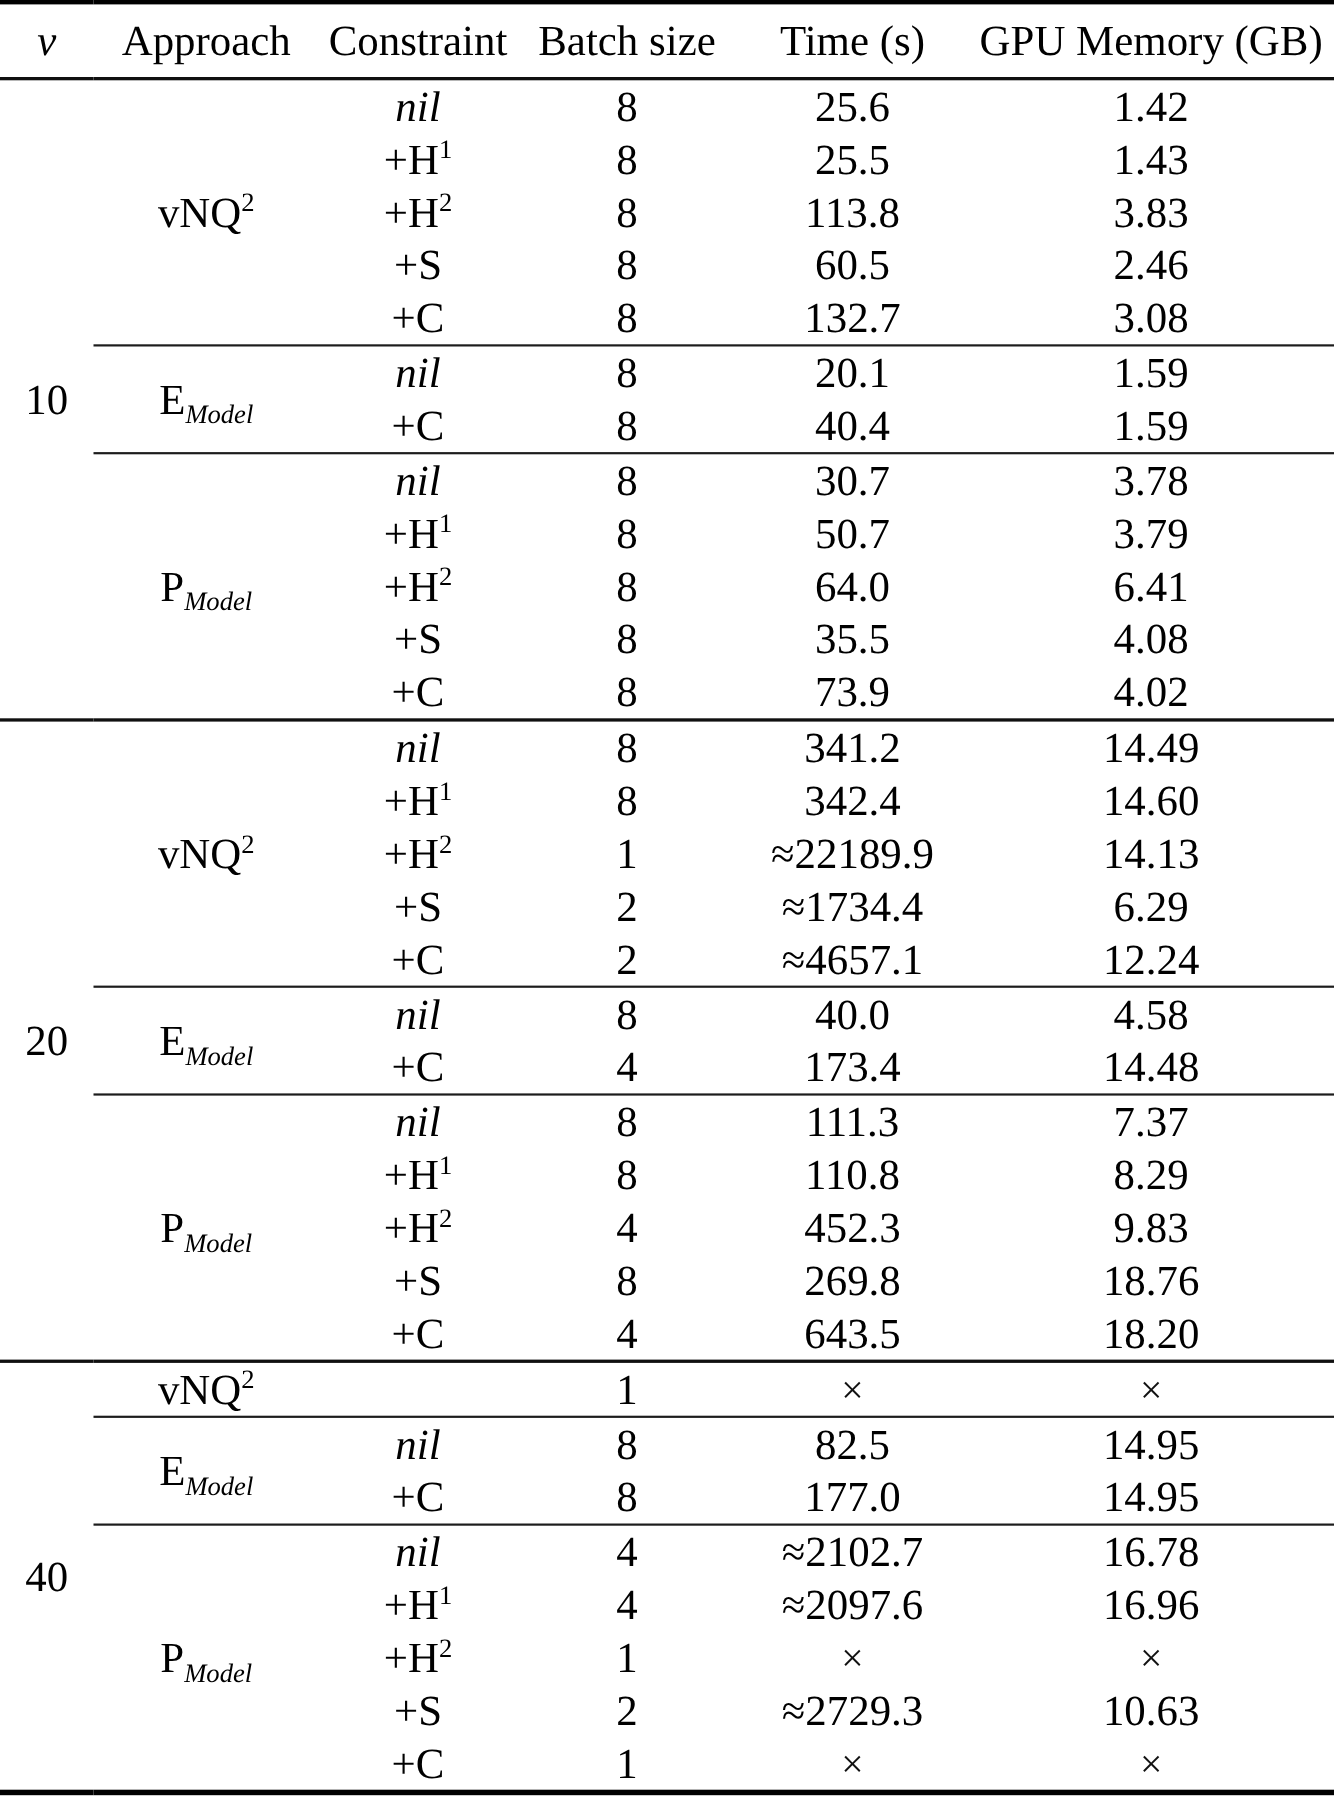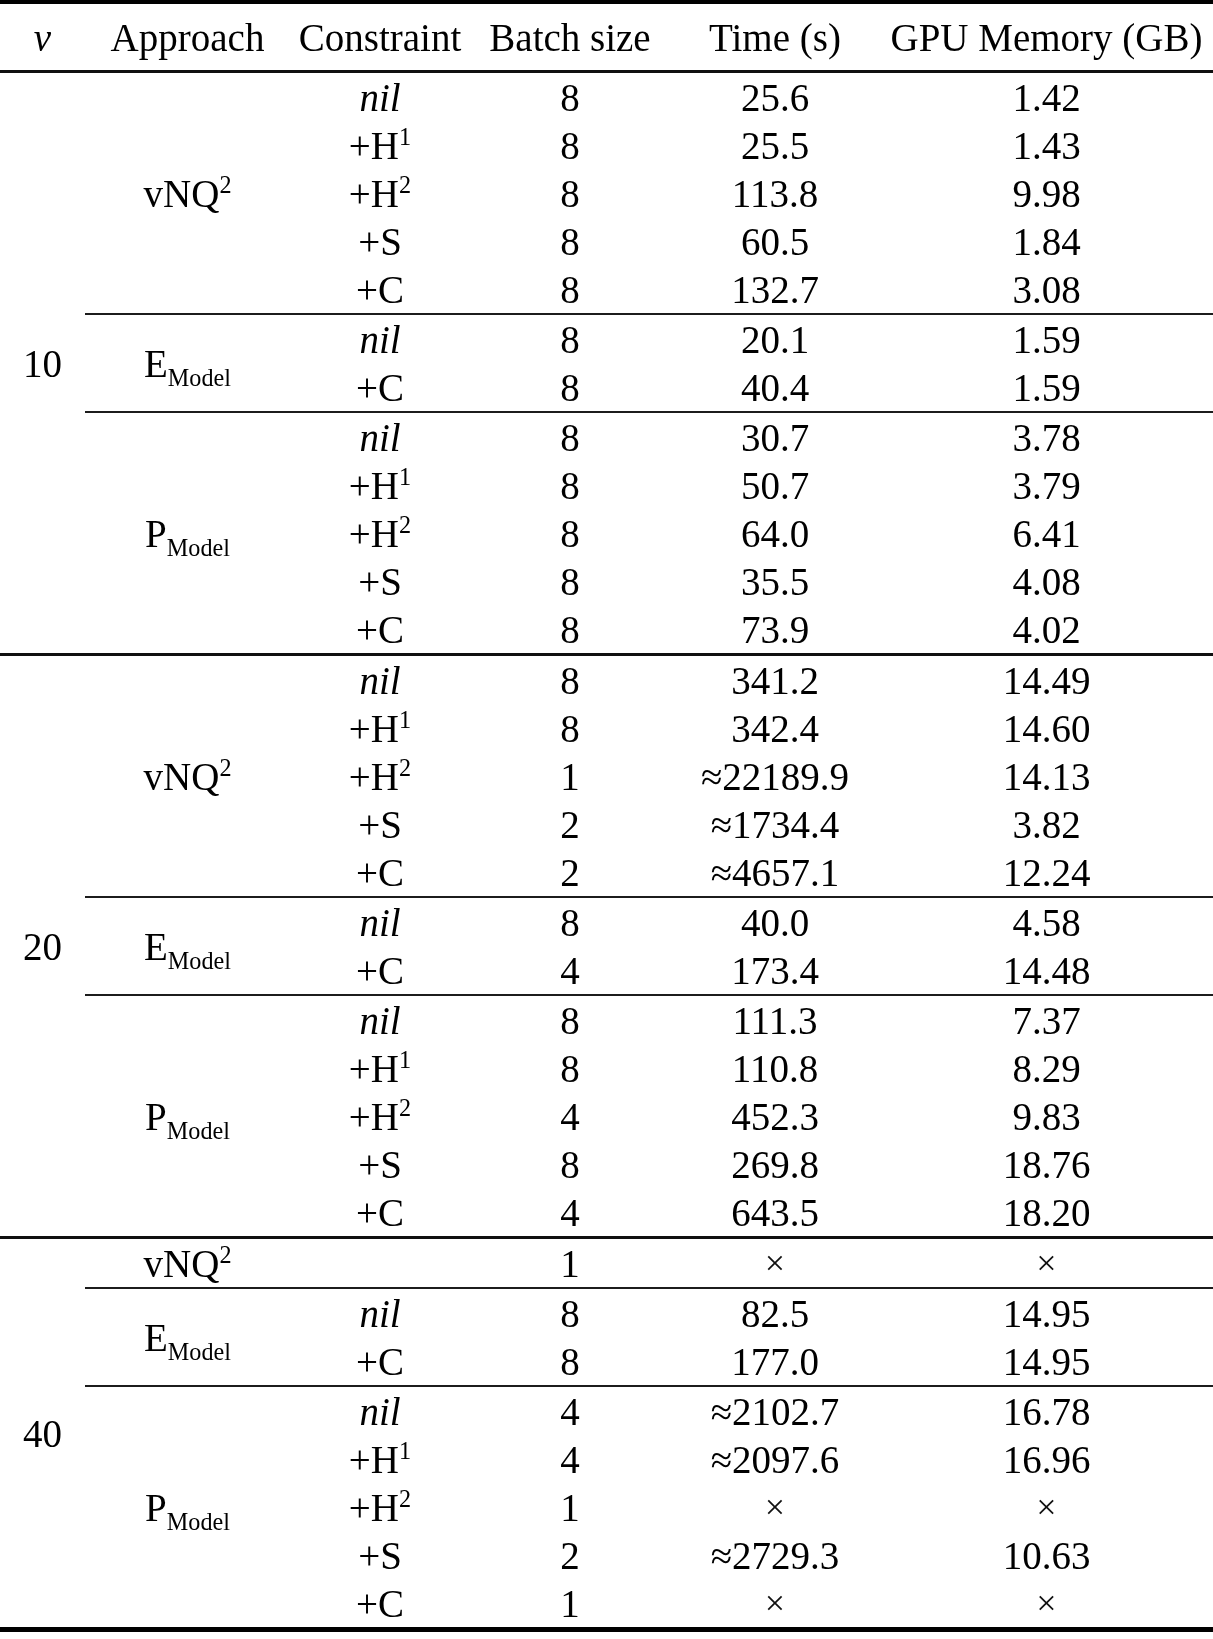--- a/index.html
+++ b/index.html
@@ -90,7 +90,7 @@
         <td>+H<sup>2</sup></td>
         <td>8</td>
         <td>113.8</td>
-        <td>9.98</td>
+        <td>3.83</td>
       </tr>
       <tr>
         <td>+S</td>

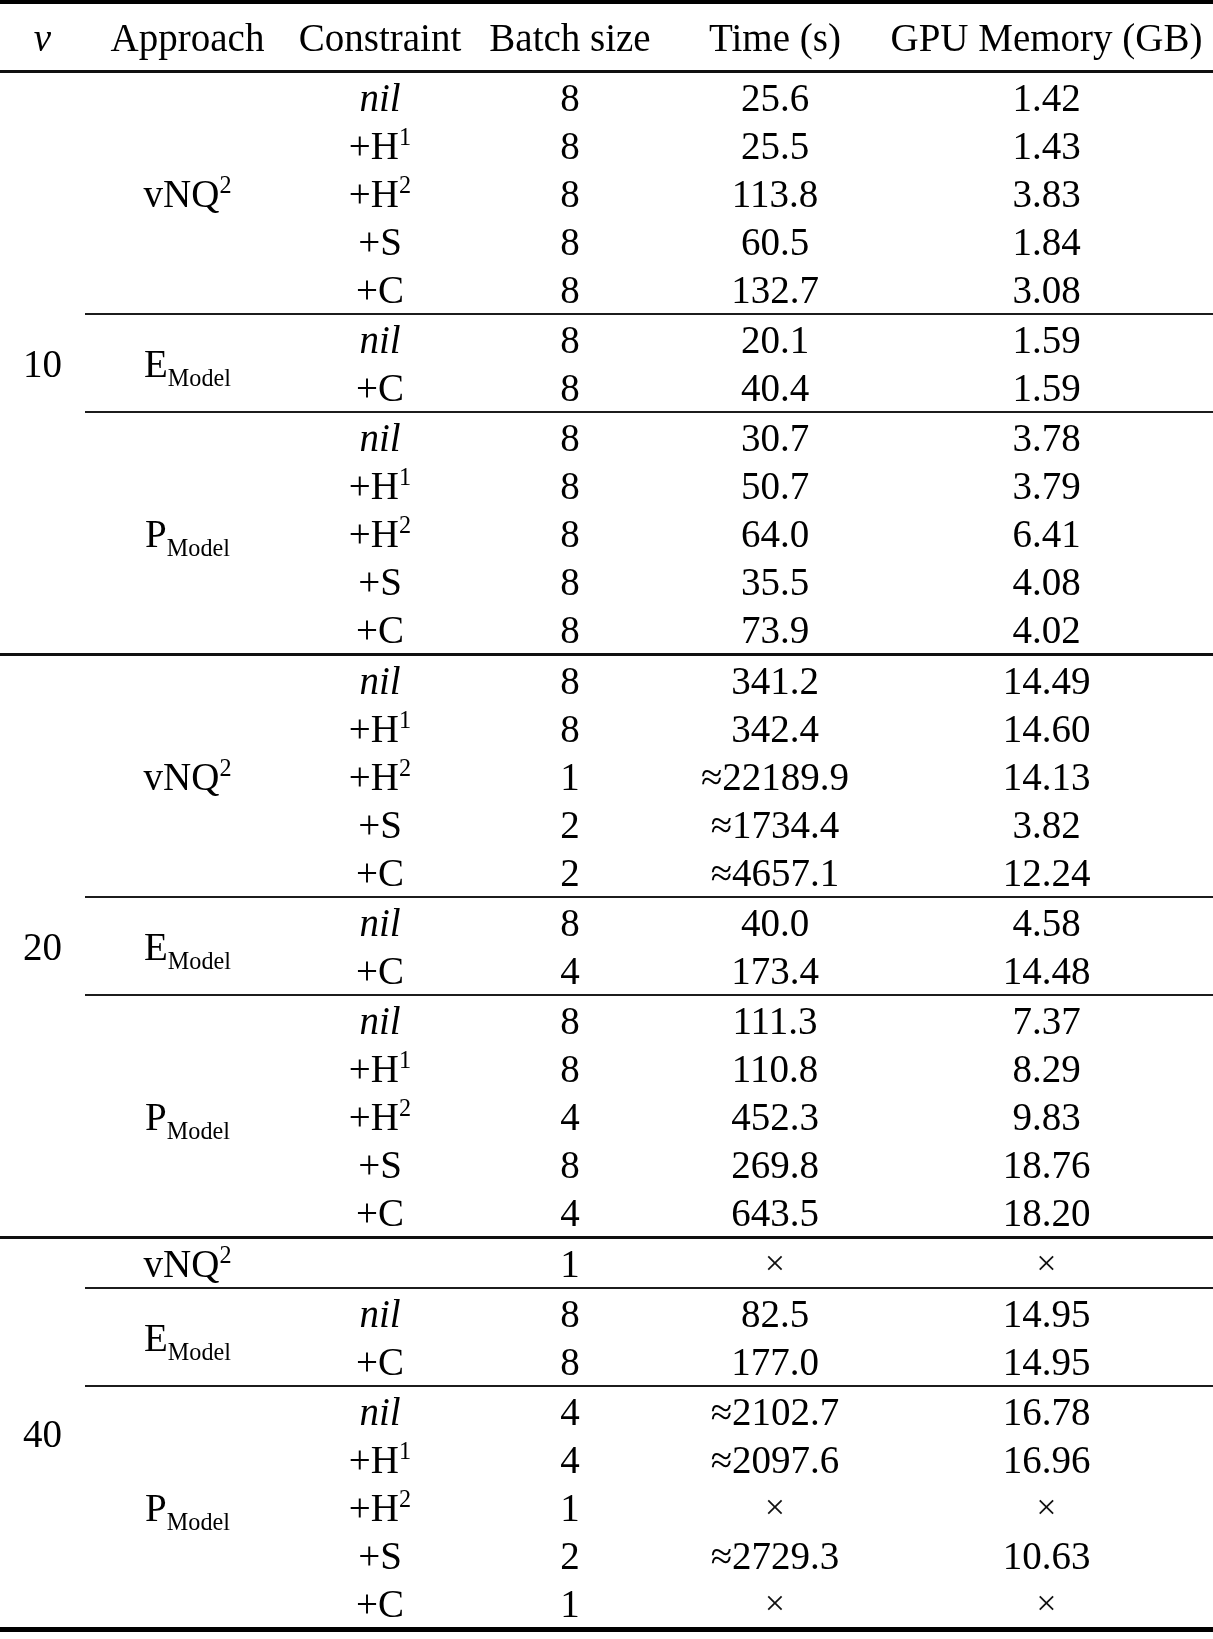--- a/index.html
+++ b/index.html
@@ -96,7 +96,7 @@
         <td>+S</td>
         <td>8</td>
         <td>60.5</td>
-        <td>1.84</td>
+        <td>2.46</td>
       </tr>
       <tr>
         <td>+C</td>

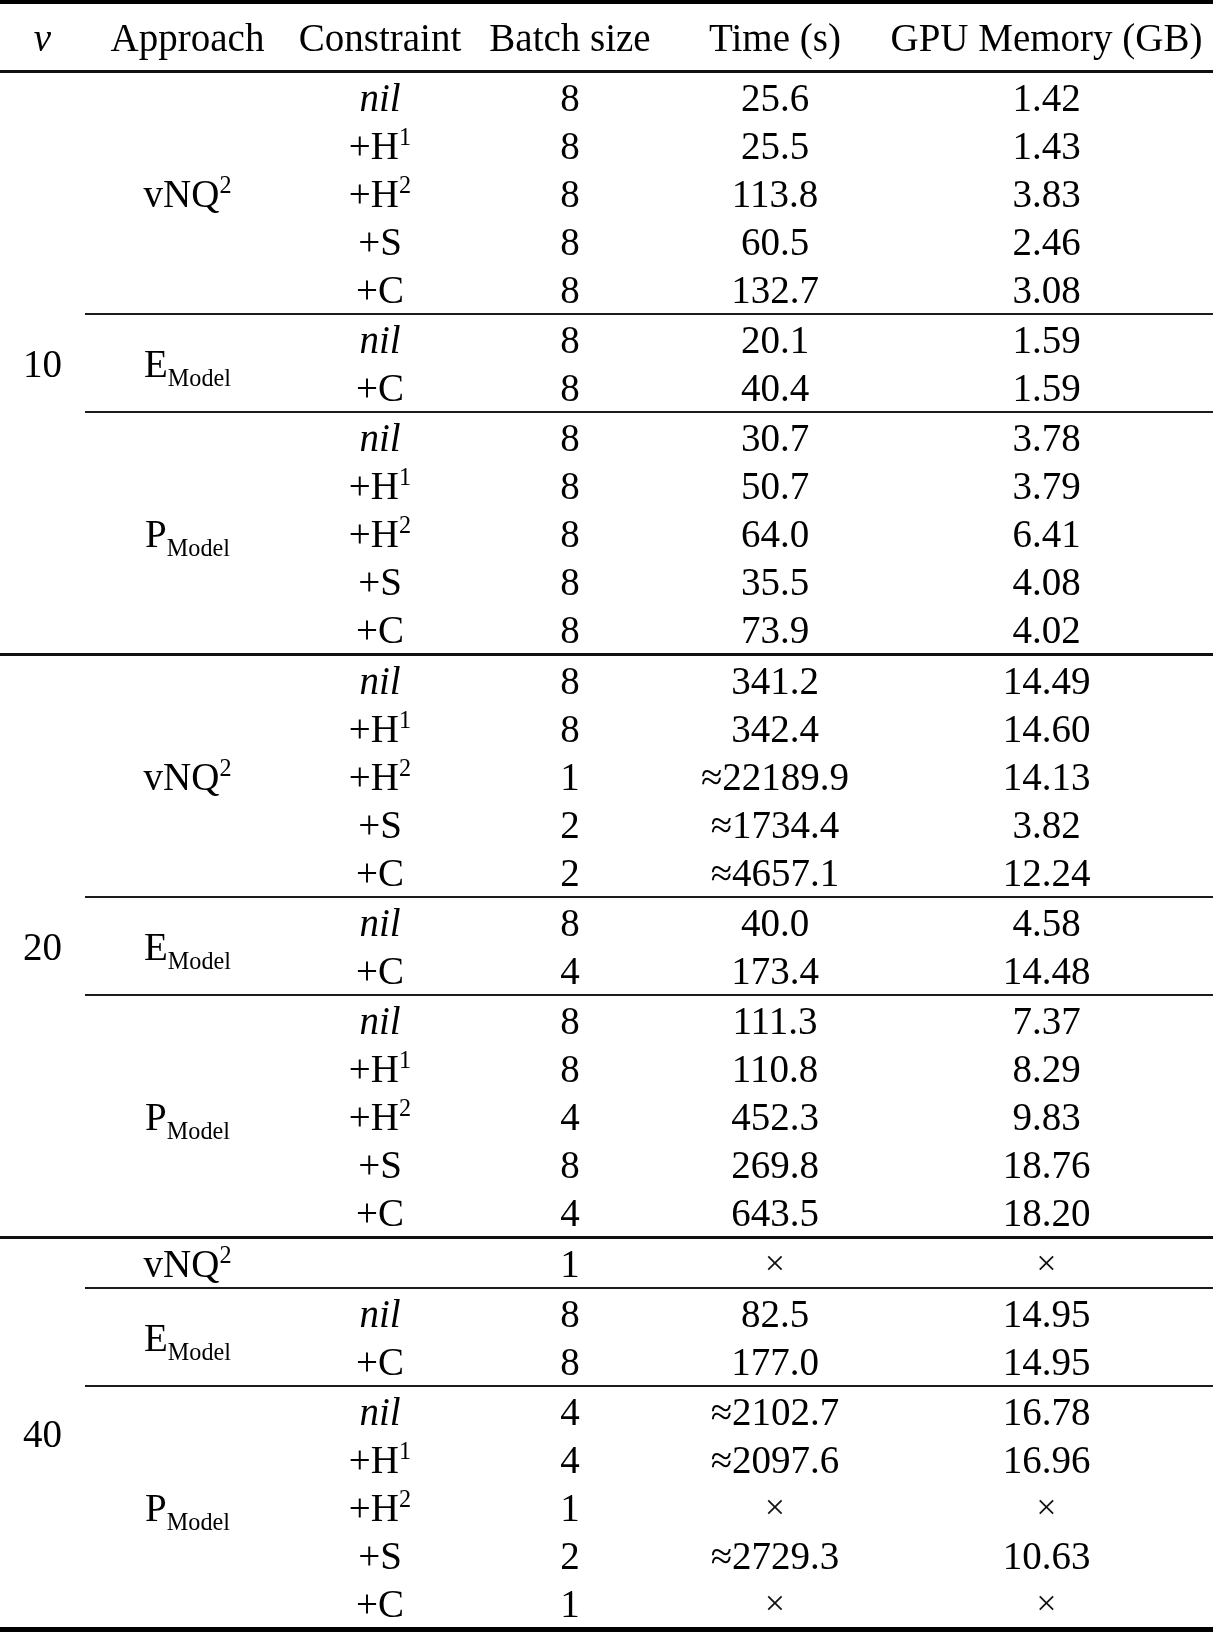--- a/index.html
+++ b/index.html
@@ -46,7 +46,7 @@
     line-height: 0;
   }
   sup { vertical-align: super; }
-  sub { vertical-align: sub; }
+  sub { vertical-align: sub; font-style: italic; }
   .cross { font-size: 36px; color: #111; }
 </style>
 </head>

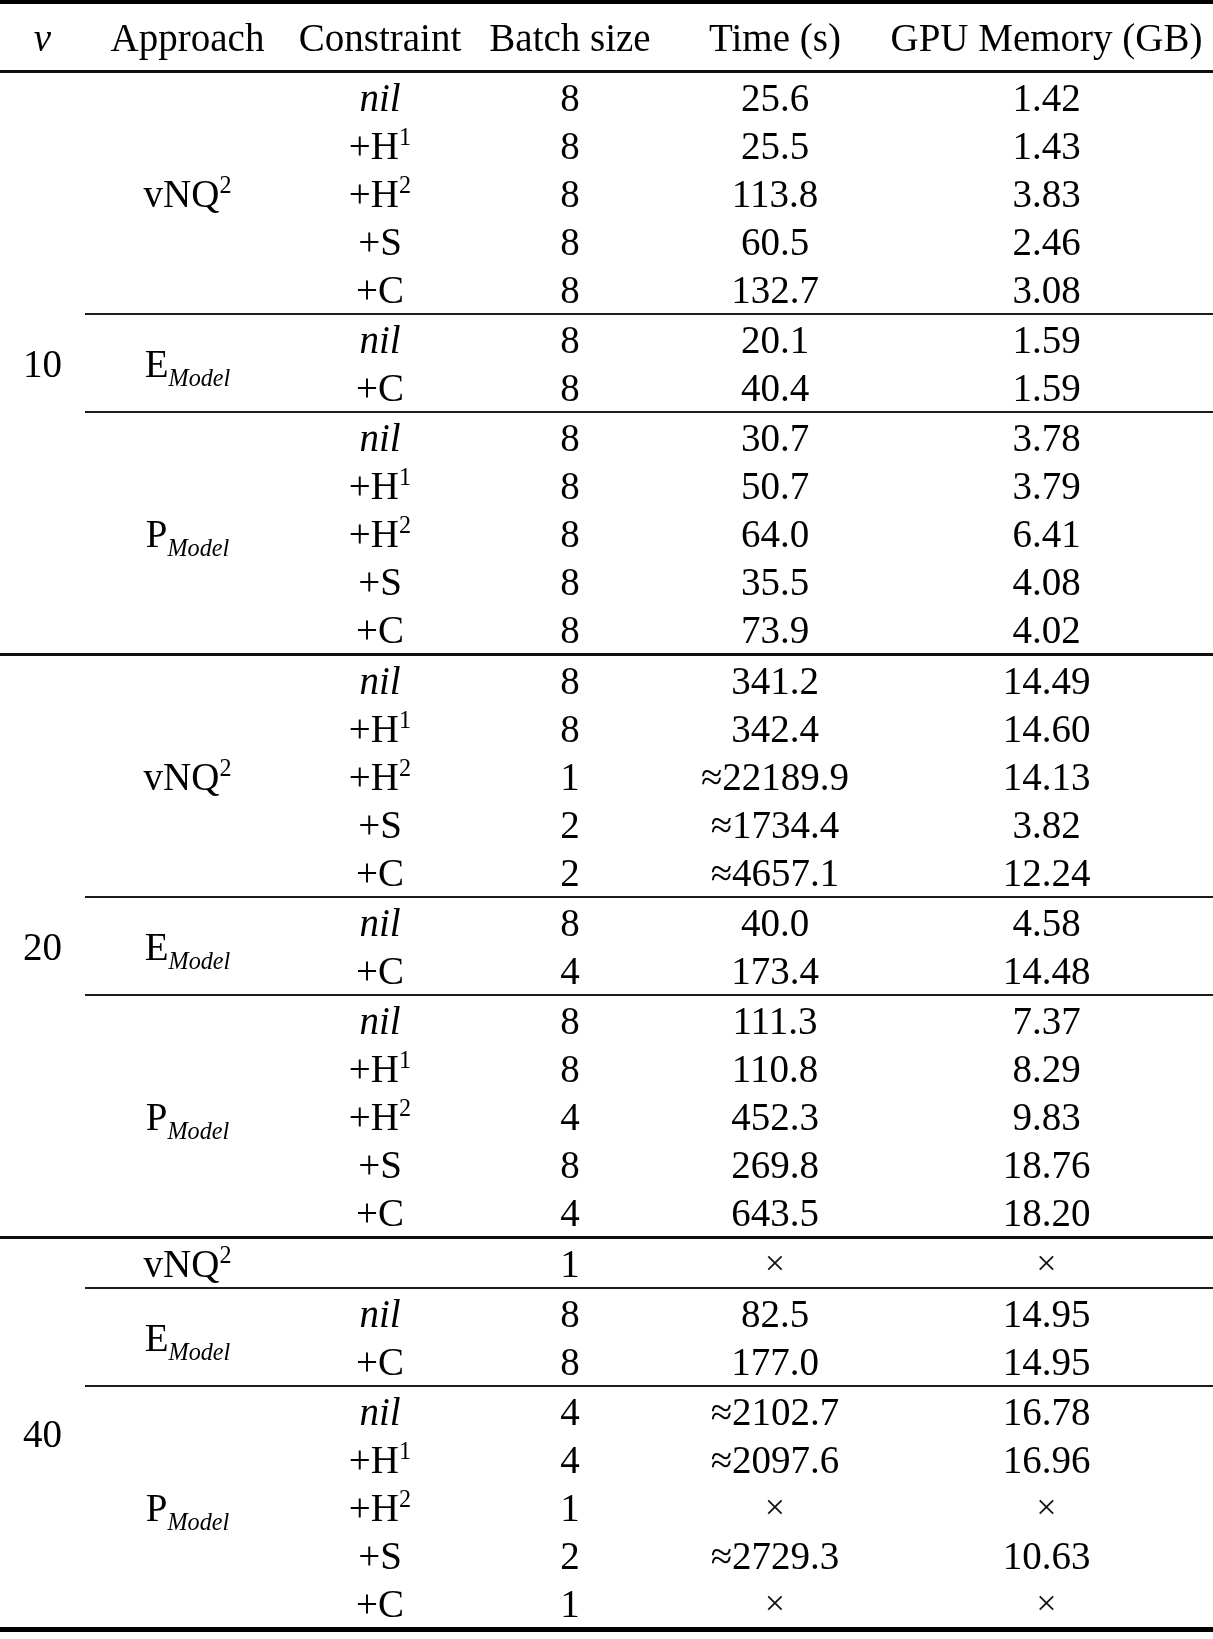--- a/index.html
+++ b/index.html
@@ -172,7 +172,7 @@
         <td>+S</td>
         <td>2</td>
         <td>≈1734.4</td>
-        <td>3.82</td>
+        <td>6.29</td>
       </tr>
       <tr>
         <td>+C</td>

